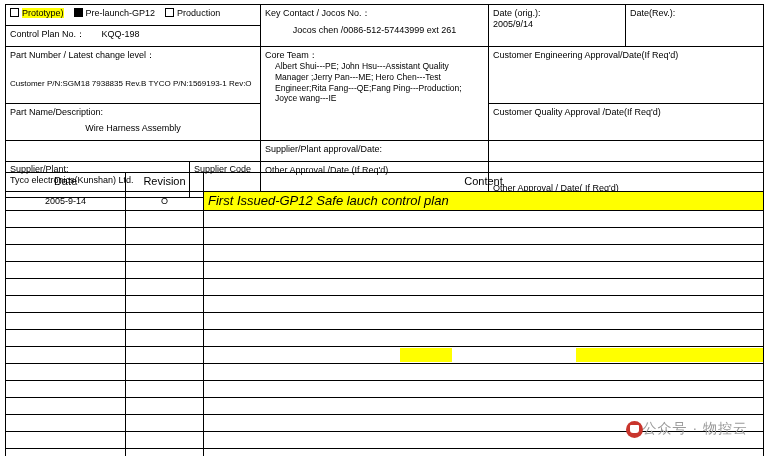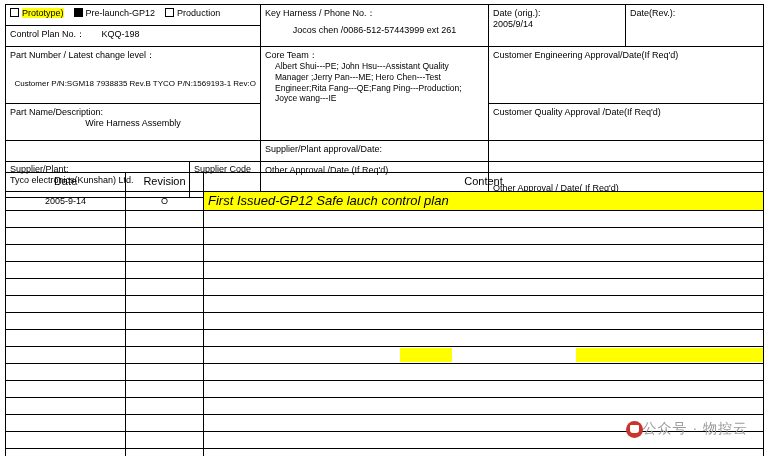--- a/index.html
+++ b/index.html
@@ -151,7 +151,7 @@
         <span class="nowrap"><span class="chk"></span><span>Production</span></span>
       </td>
       <td class="cell-pad" rowspan="2">
-        <div>Key Harness / Phone No.：</div>
+        <div>Key Contact / Jocos No.：</div>
         <div class="center" style="margin-top:6px">Jocos chen /0086-512-57443999 ext 261</div>
       </td>
       <td class="cell-pad" rowspan="2">

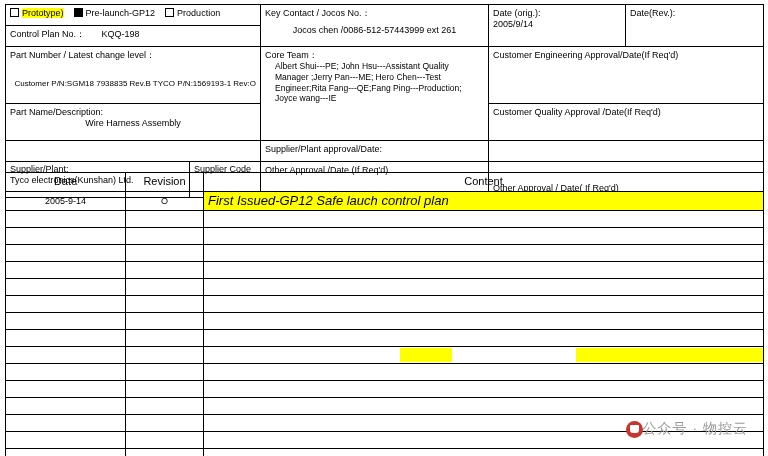--- a/index.html
+++ b/index.html
@@ -63,7 +63,7 @@
 
   .center { text-align: center; }
 
-  .small { font-size: 8px; text-align: right; }
+  .small { font-size: 8px; }
 
   .indent-1 { padding-left: 10px; }
 

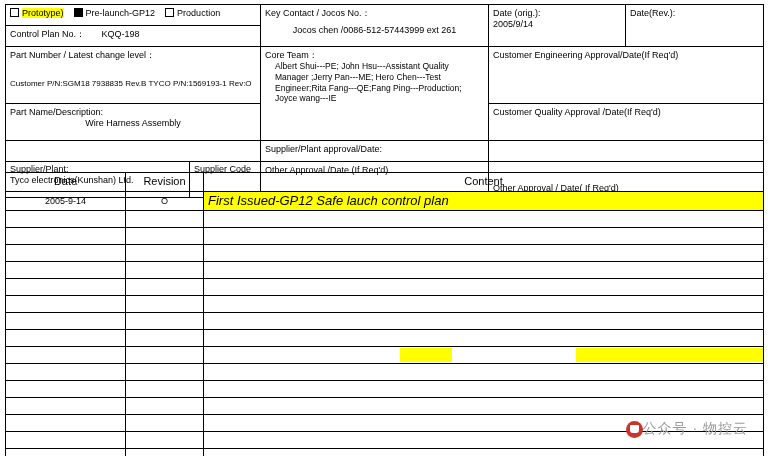--- a/index.html
+++ b/index.html
@@ -189,7 +189,7 @@
     <tr>
       <td class="cell-pad" style="height:30px">
         <div>Part Name/Description:</div>
-        <div class="center" style="">Wire Harness Assembly</div>
+        <div class="center" style="margin-top:5px">Wire Harness Assembly</div>
       </td>
       <td class="cell-pad" colspan="2" style="height:30px">
         <div>Customer Quality Approval /Date(If Req'd)</div>

